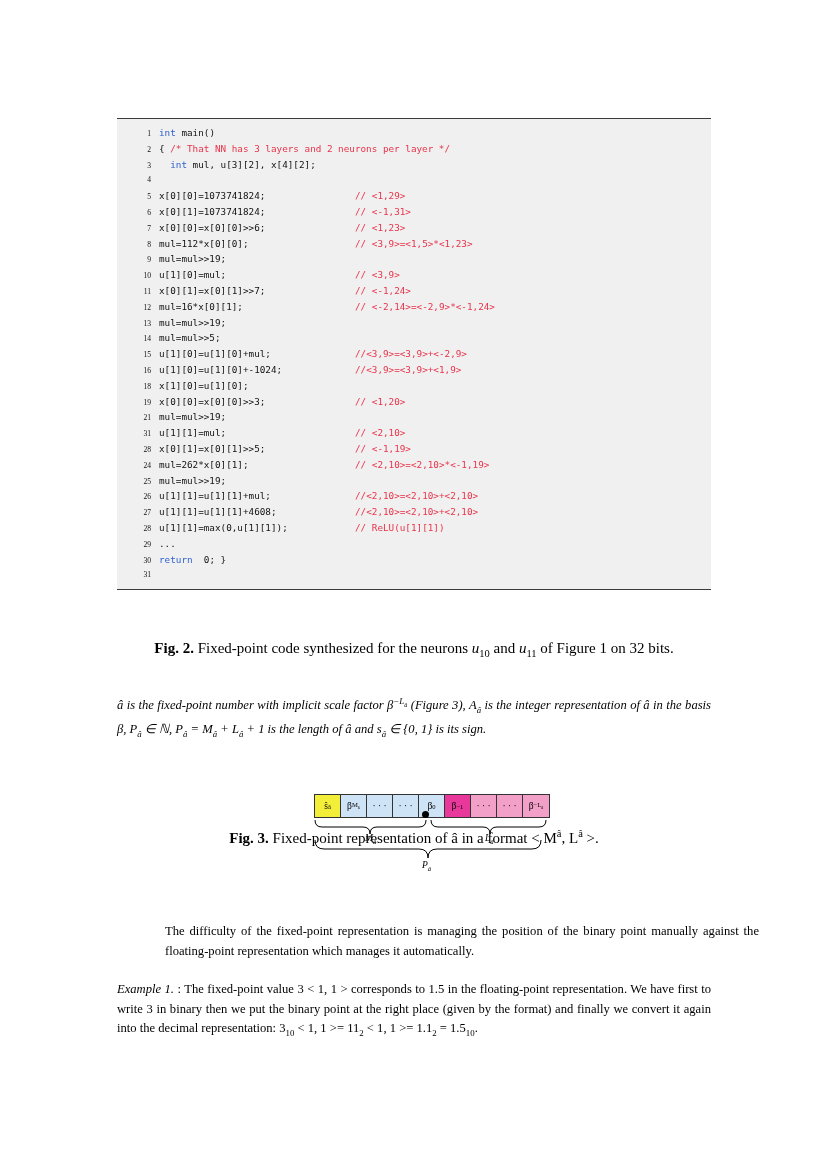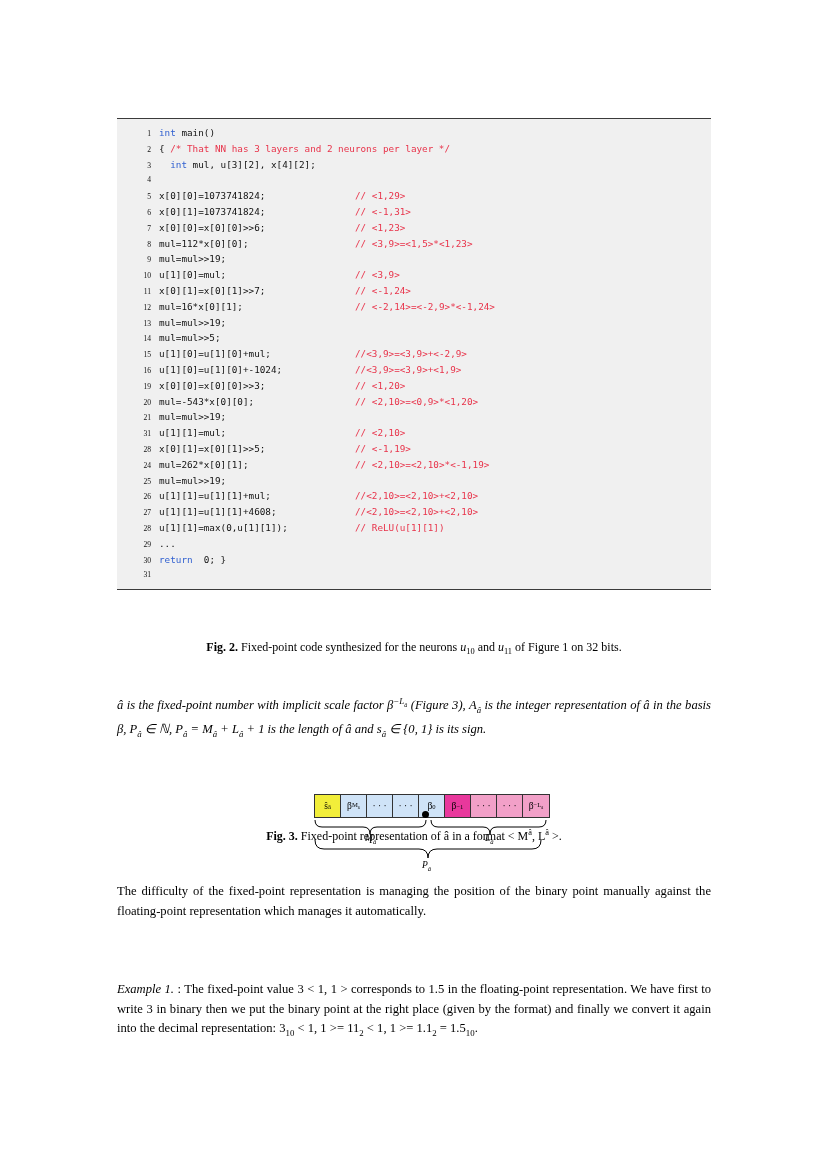--- a/index.html
+++ b/index.html
@@ -223,6 +223,11 @@
           <span class="ln">16</span>
           <span class="code-main">u[1][0]=u[1][0]+-1024;</span>
           <span class="code-comment">//&lt;3,9&gt;=&lt;3,9&gt;+&lt;1,9&gt;</span>
+        </div>
+        <div class="code-row">
+          <span class="ln">18</span>
+          <span class="code-main">x[1][0]=u[1][0];</span>
+          <span class="code-comment"></span>
         </div>
         <div class="code-row">
           <span class="ln">19</span>

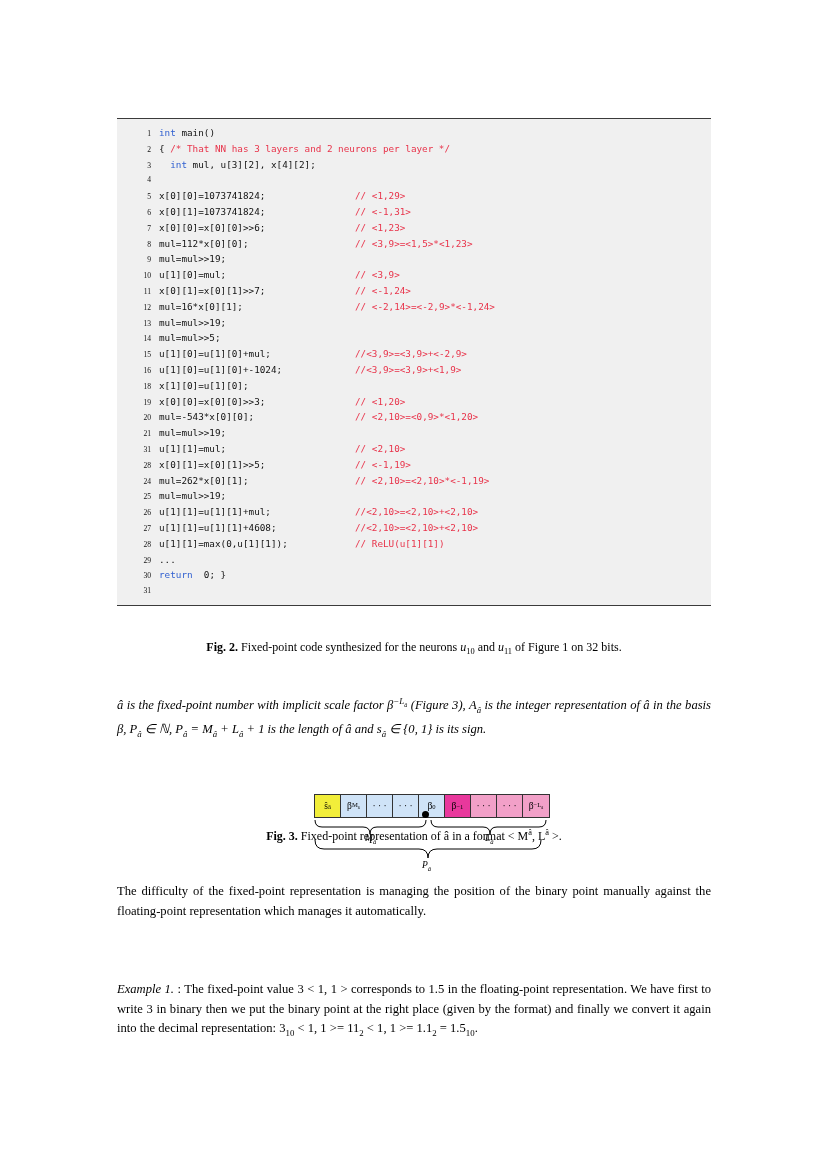--- a/index.html
+++ b/index.html
@@ -233,11 +233,6 @@
           <span class="ln">19</span>
           <span class="code-main">x[0][0]=x[0][0]&gt;&gt;3;</span>
           <span class="code-comment">// &lt;1,20&gt;</span>
-        </div>
-        <div class="code-row">
-          <span class="ln">20</span>
-          <span class="code-main">mul=-543*x[0][0];</span>
-          <span class="code-comment">// &lt;2,10&gt;=&lt;0,9&gt;*&lt;1,20&gt;</span>
         </div>
         <div class="code-row">
           <span class="ln">21</span>

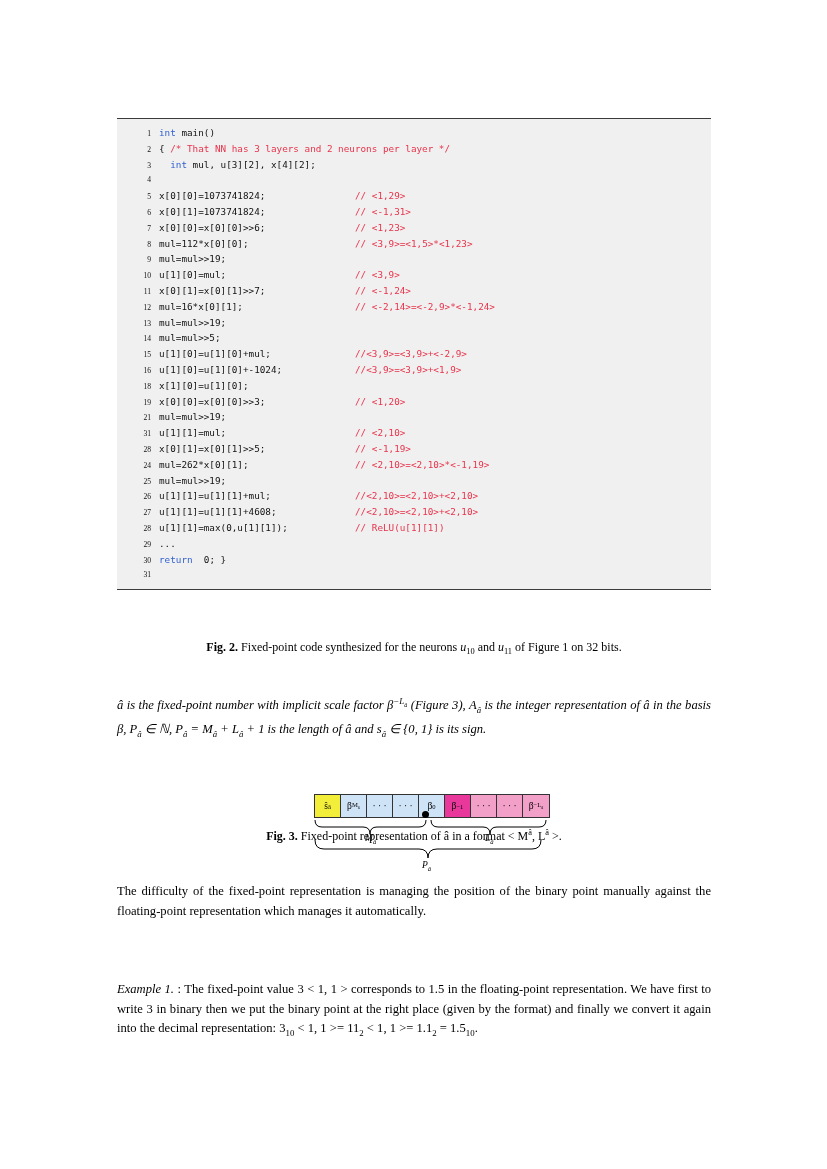--- a/index.html
+++ b/index.html
@@ -72,7 +72,7 @@
   .caption {
     position: absolute;
     font-family: "Liberation Serif", serif;
-    font-size: 12px;
+    font-size: 15px;
     text-align: center;
     width: 594px;
     left: 117px;

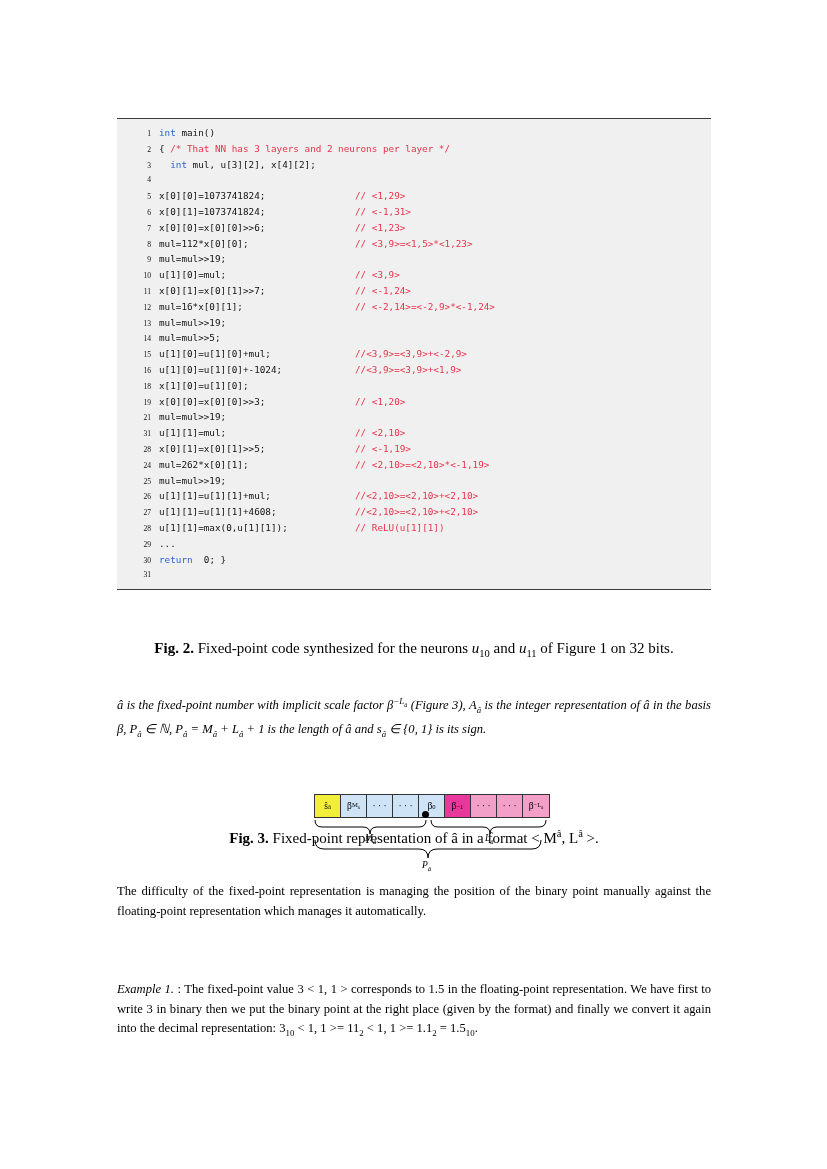--- a/index.html
+++ b/index.html
@@ -330,7 +330,7 @@
     <span id="fig3-caption-text"> Fixed-point representation of â in a format &lt; M<sup>â</sup>, L<sup>â</sup> &gt;.</span>
   </div>
 
-  <div class="para" style="top: 882px;">The difficulty of the fixed-point representation is managing the position of the binary point manually against the floating-point representation which manages it automatically.</div>
+  <div class="para" style="top: 922px; margin-left: 48px;">The difficulty of the fixed-point representation is managing the position of the binary point manually against the floating-point representation which manages it automatically.</div>
 
   <div class="para" style="top: 980px;" id="example-paragraph"><i>Example 1.</i> : The fixed-point value 3 &lt; 1, 1 &gt; corresponds to 1.5 in the floating-point representation. We have first to write 3 in binary then we put the binary point at the right place (given by the format) and finally we convert it again into the decimal representation: 3<sub>10</sub> &lt; 1, 1 &gt;= 11<sub>2</sub> &lt; 1, 1 &gt;= 1.1<sub>2</sub> = 1.5<sub>10</sub>.</div>
 

